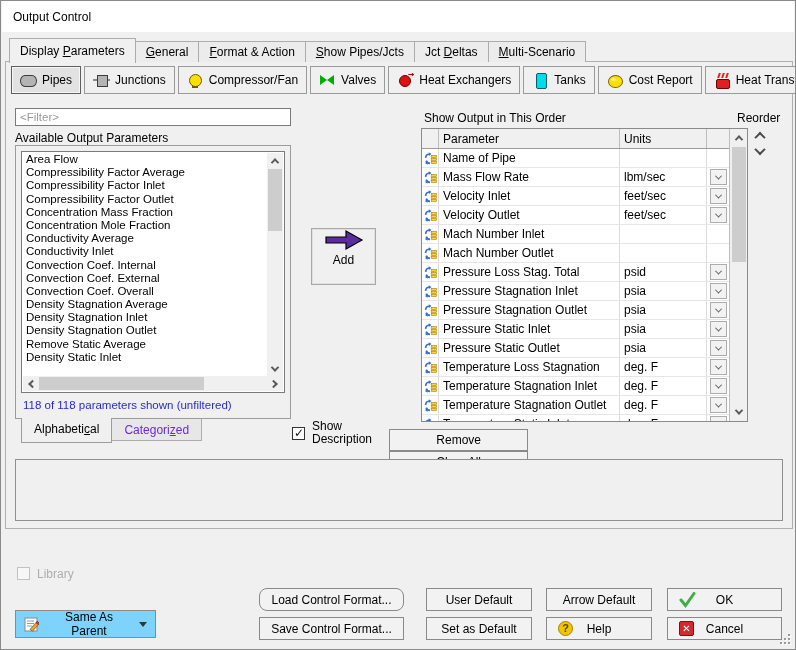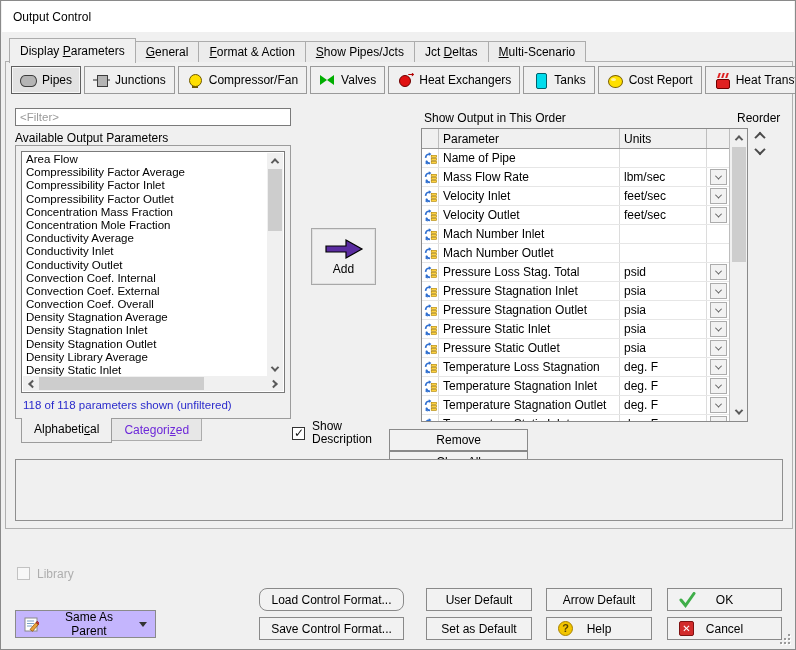--- a/index.html
+++ b/index.html
@@ -225,7 +225,6 @@
 
           <div class="list-item">Conductivity Inlet</div>
 
-          <div class="list-item">Conductivity Outlet</div>
 
           <div class="list-item">Convection Coef. Internal</div>
 

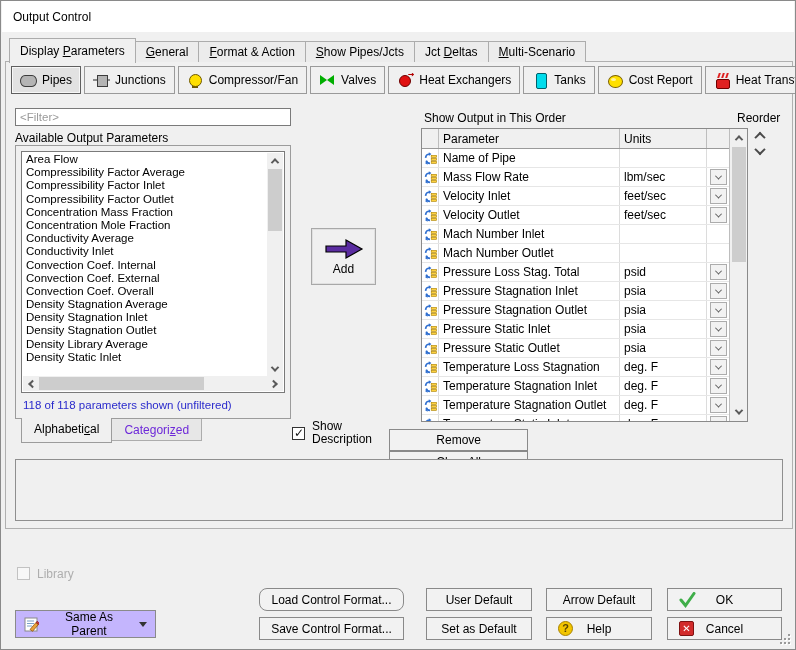--- a/index.html
+++ b/index.html
@@ -80,7 +80,7 @@
   .cb-label { display:block; margin-left:20px; width:70px; font-size:12px; line-height:13px; }
 
   
-  .add-btn { position:absolute; left:310px; top:227px; width:65px; height:57px; background:#f0f0f0; border:1px solid #a8a8a8; box-shadow:0 0 0 1px #e0e0e0 inset; display:flex; flex-direction:column; align-items:center; justify-content:center; gap:2px; }
+  .add-btn { position:absolute; left:310px; top:227px; width:65px; height:57px; background:#f0f0f0; border:1px solid #a8a8a8; box-shadow:0 0 0 1px #e0e0e0 inset; display:flex; flex-direction:column; align-items:center; gap:2px; }
   .add-btn span { font-size:12px; }
 
   

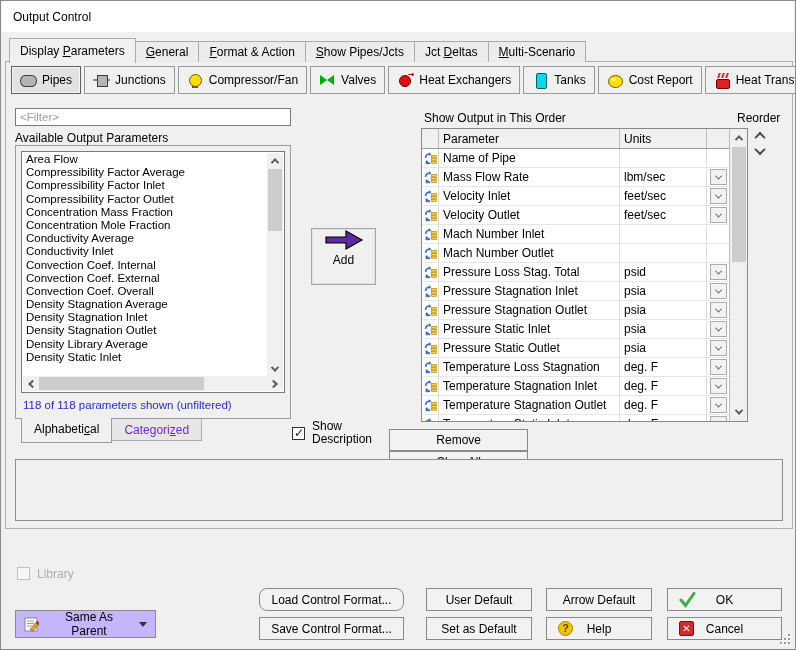--- a/index.html
+++ b/index.html
@@ -238,7 +238,7 @@
 
           <div class="list-item">Density Stagnation Outlet</div>
 
-          <div class="list-item">Density Library Average</div>
+          <div class="list-item">Remove Static Average</div>
 
           <div class="list-item">Density Static Inlet</div>
         </div>

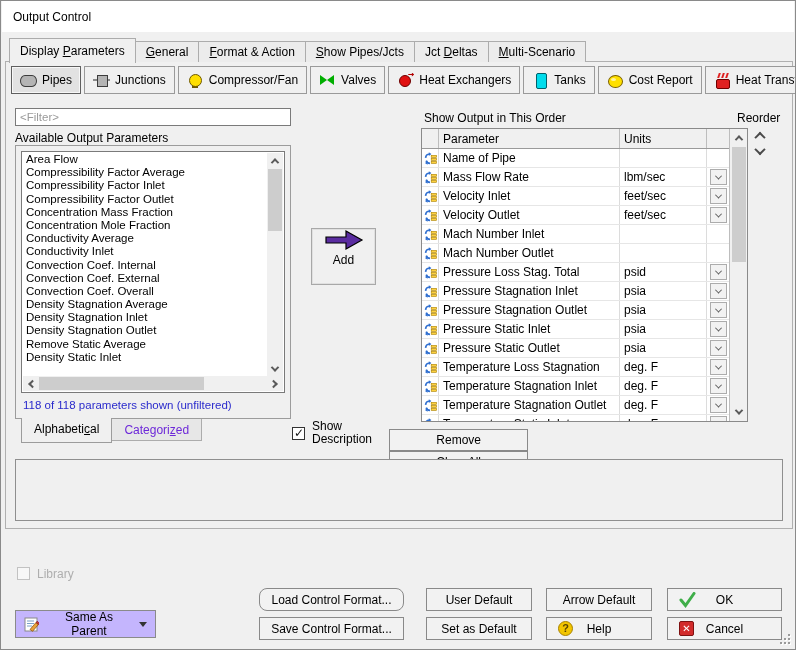--- a/index.html
+++ b/index.html
@@ -116,7 +116,7 @@
   
   .lib { position:absolute; left:16px; top:566px; display:flex; align-items:flex-start; gap:7px; }
   .lib-label { color:#aeaeae; }
-  .sap-btn { position:absolute; left:14px; top:609px; width:141px; height:28px; background:#c4b5fd; border:1px solid #8a8a8a; display:flex; align-items:center; padding:0 8px; gap:8px; }
+  .sap-btn { position:absolute; left:14px; top:609px; width:141px; height:28px; background:#7dd3fc; border:1px solid #8a8a8a; display:flex; align-items:center; padding:0 8px; gap:8px; }
   .sap-btn span.lbl { flex:1; text-align:center; }
   .dd-tri { width:0; height:0; border-left:4px solid transparent; border-right:4px solid transparent; border-top:5px solid #333; }
   .f-btn { position:absolute; height:23px; background:#f2f2f2; border:1px solid #898989; display:flex; align-items:center; justify-content:center; font-size:12px; }

